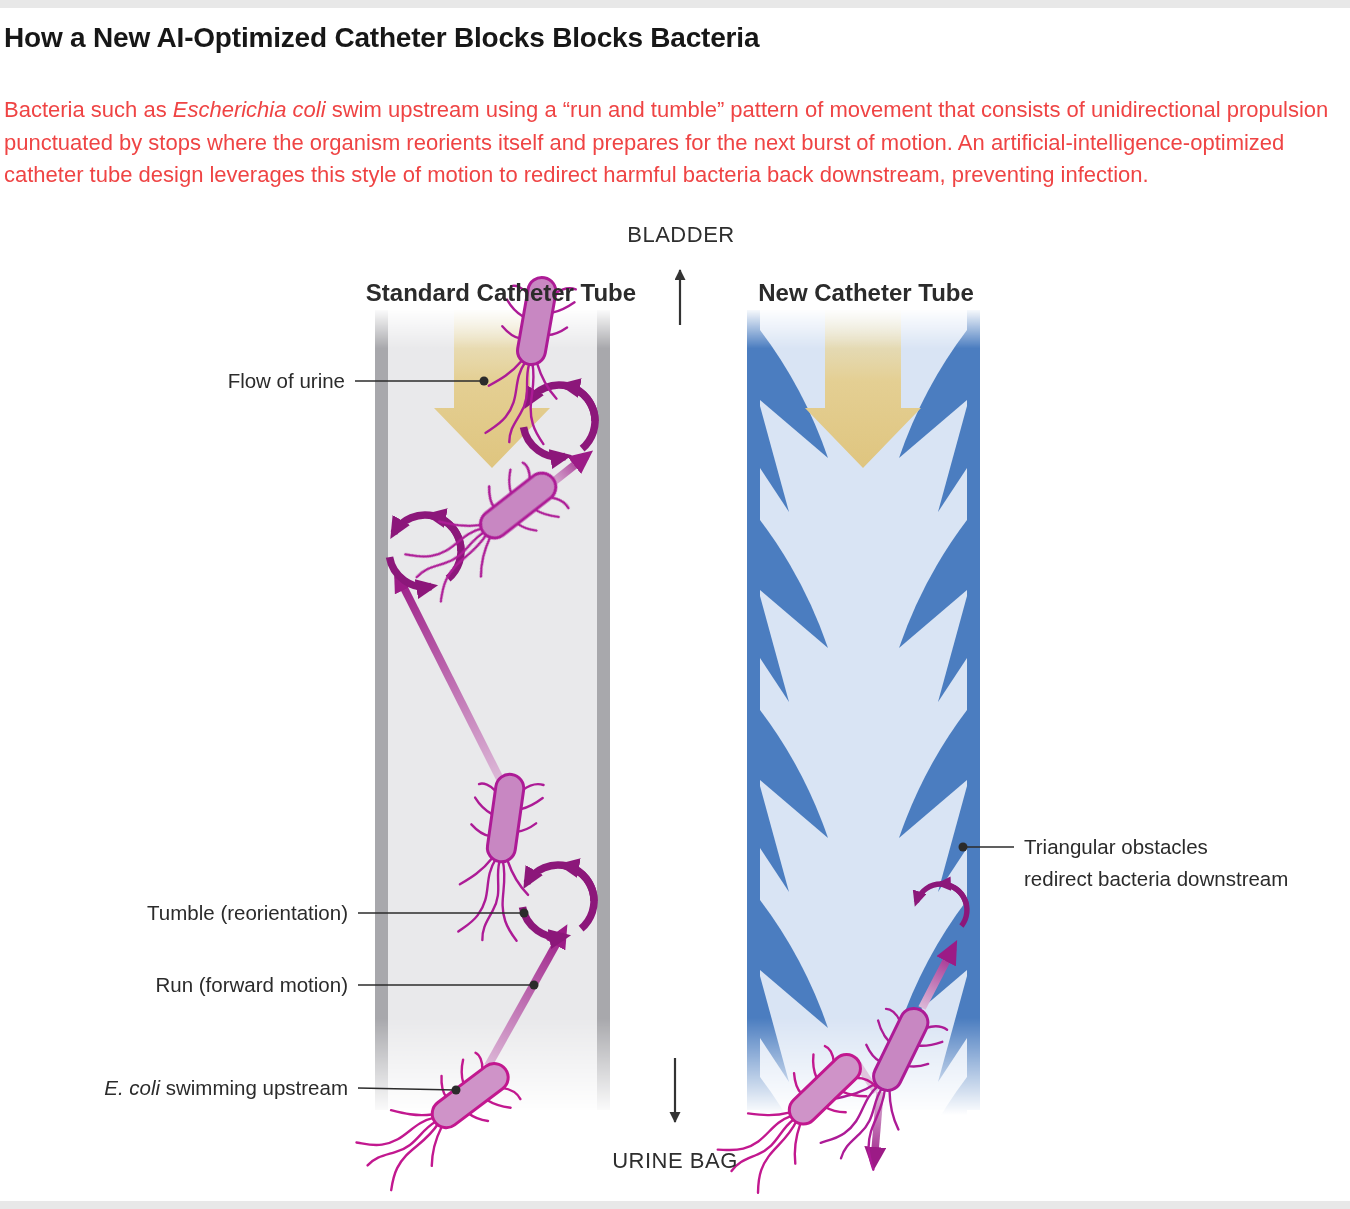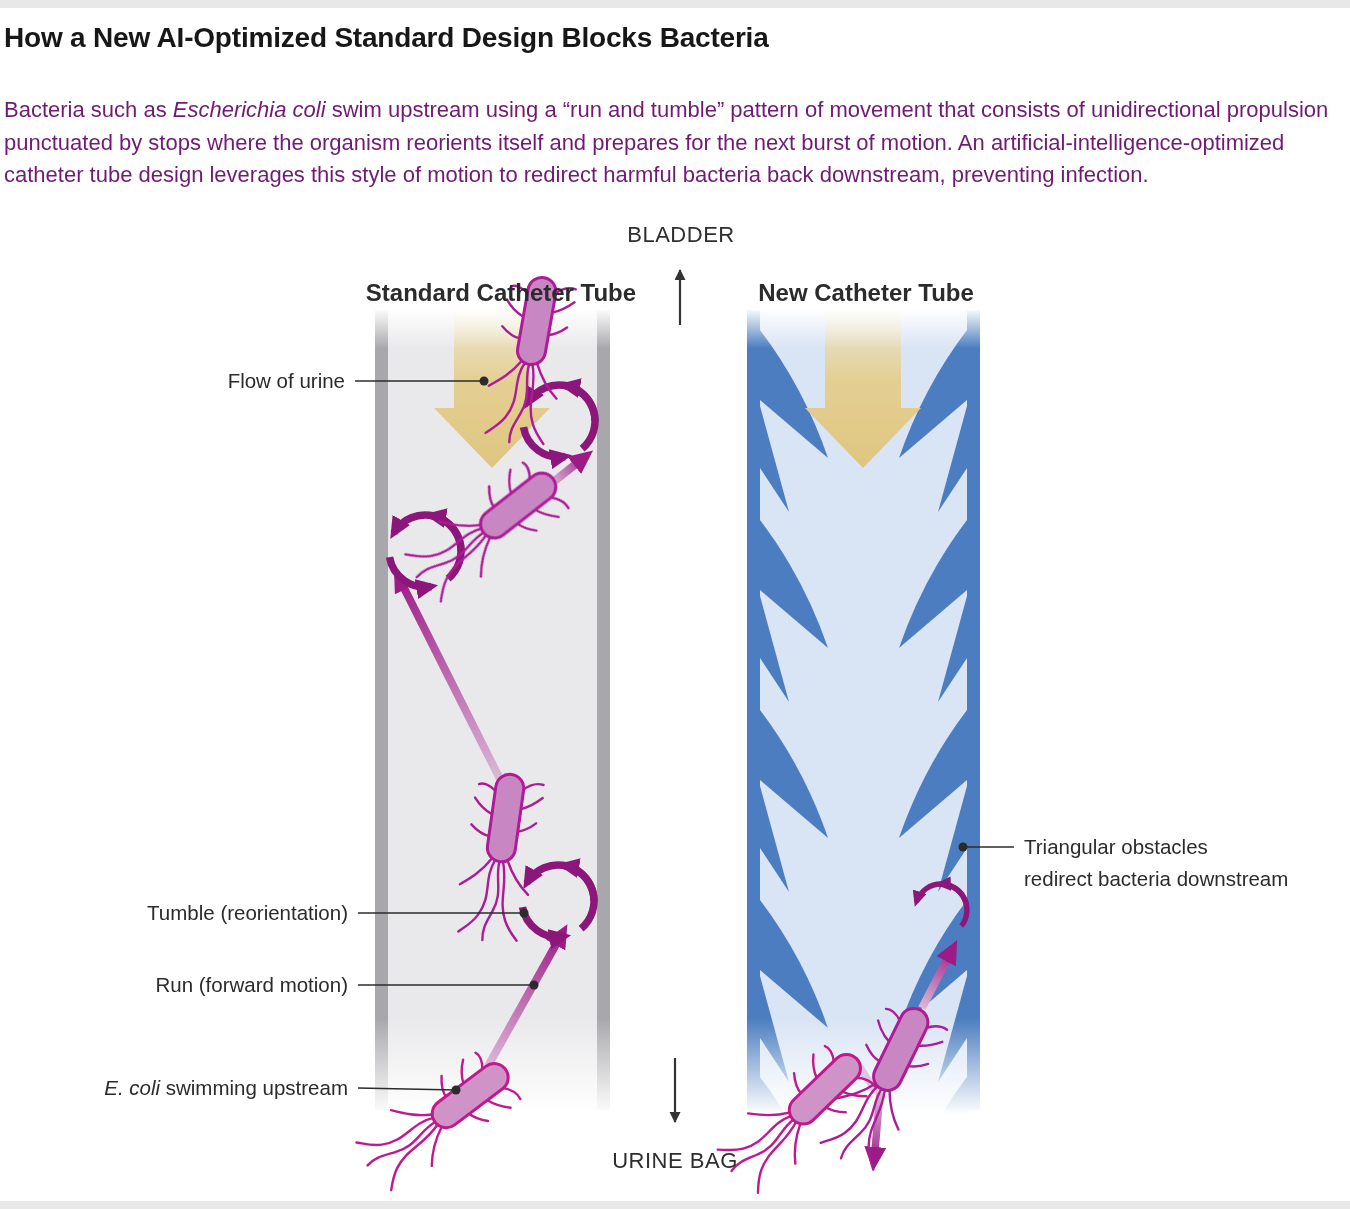--- a/index.html
+++ b/index.html
@@ -32,7 +32,7 @@
 <div id="stage">
   <div id="topbar" class="edgebar"></div>
 
-  <div id="title">How a New AI-Optimized Standard Design Blocks Bacteria</div>
+  <div id="title">How a New AI-Optimized Catheter Blocks Blocks Bacteria</div>
 
   <p id="para"><span>Bacteria such as </span><span class="it">Escherichia coli</span><span> swim upstream using a “run and tumble” pattern of movement that consists of unidirectional propulsion punctuated by stops where the organism reorients itself and prepares for the next burst of motion. An artificial-intelligence-optimized catheter tube design leverages this style of motion to redirect harmful bacteria back downstream, preventing infection.</span></p>
 

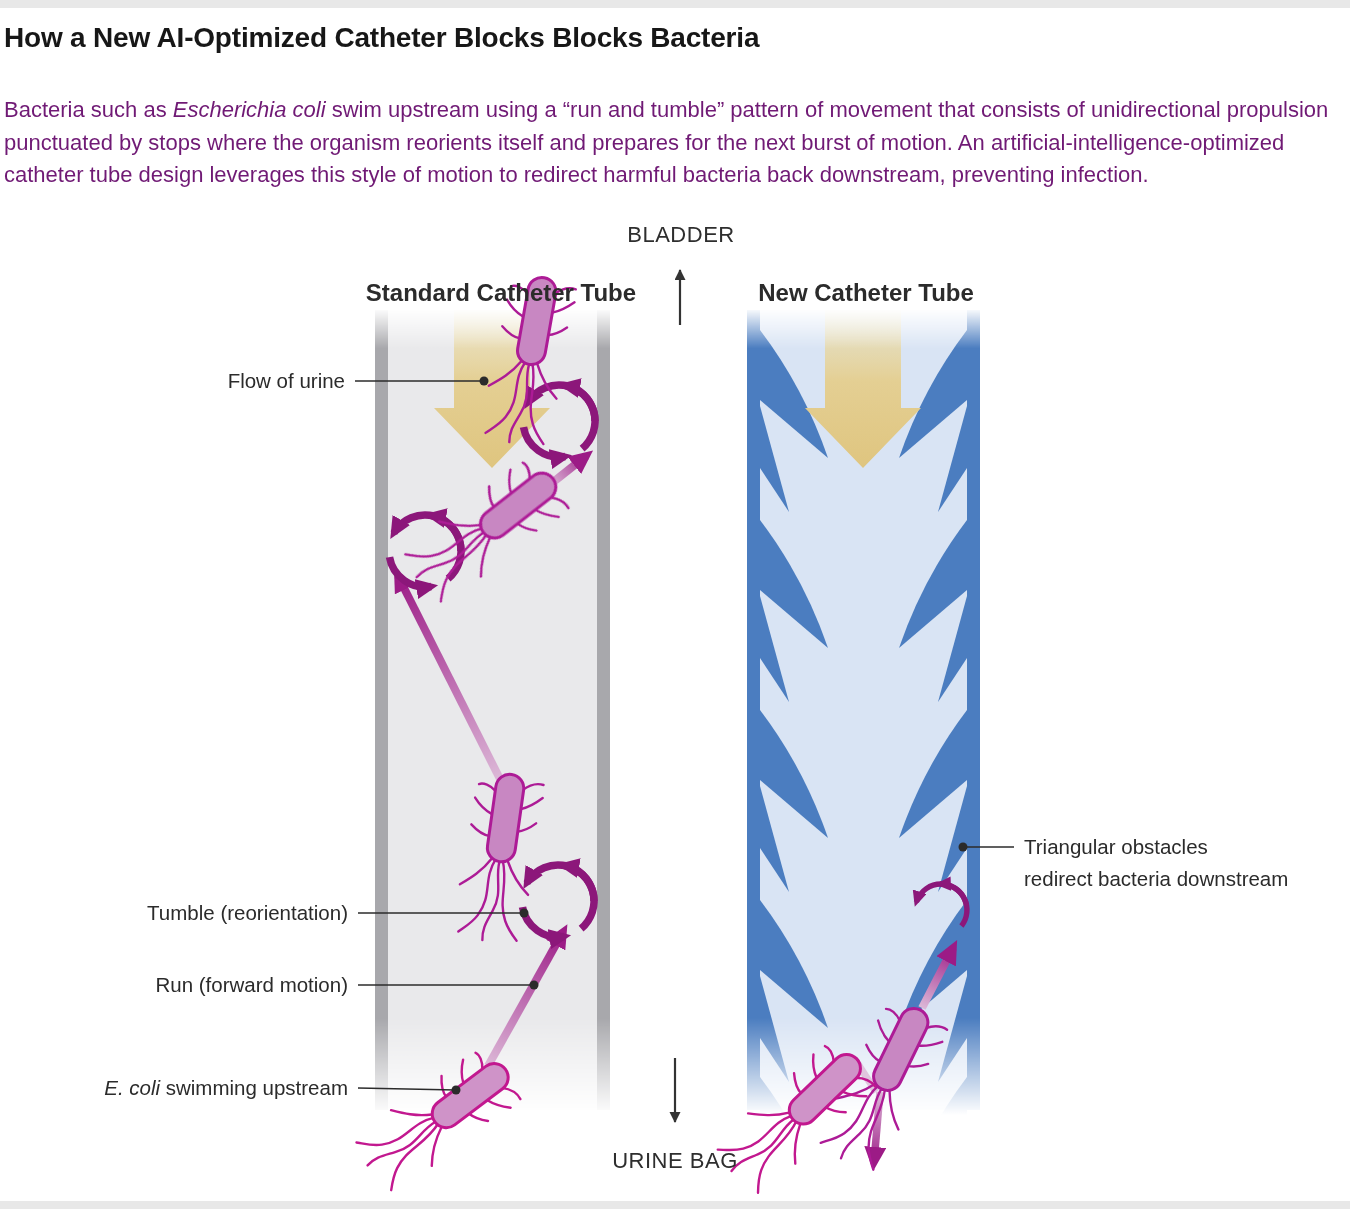--- a/index.html
+++ b/index.html
@@ -11,7 +11,7 @@
   #title{position:absolute;left:4px;top:22px;font-size:28px;font-weight:bold;color:#171717;
          letter-spacing:-0.2px;}
   #para{position:absolute;left:4px;top:72px;width:1338px;font-size:22px;line-height:32.5px;
-        color:#701a75;}
+        color:#ef4444;}
   #para .it{font-style:italic;}
   svg{position:absolute;left:0;top:0;}
   svg text{font-family:"Liberation Sans",sans-serif;fill:#2b2b2b;}

